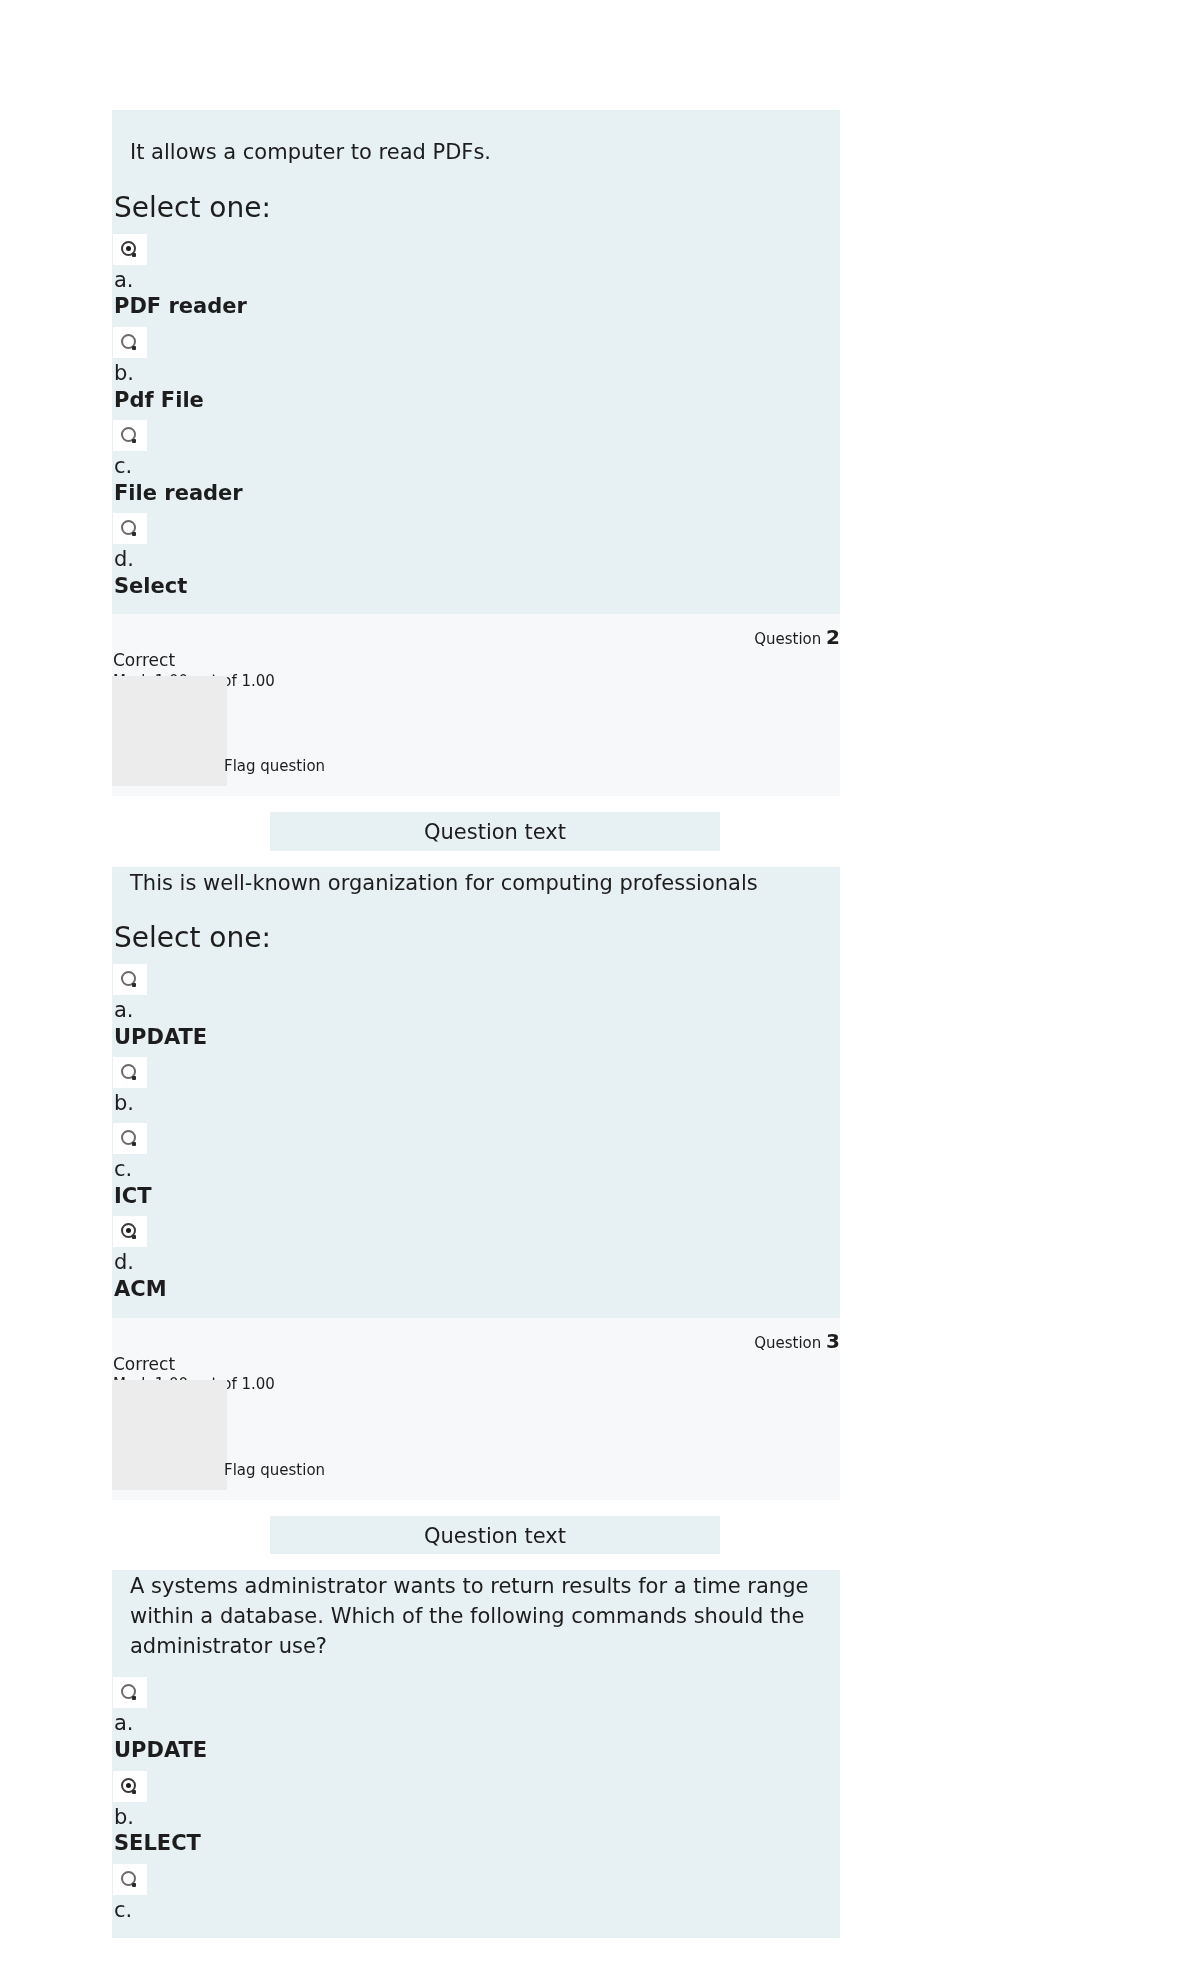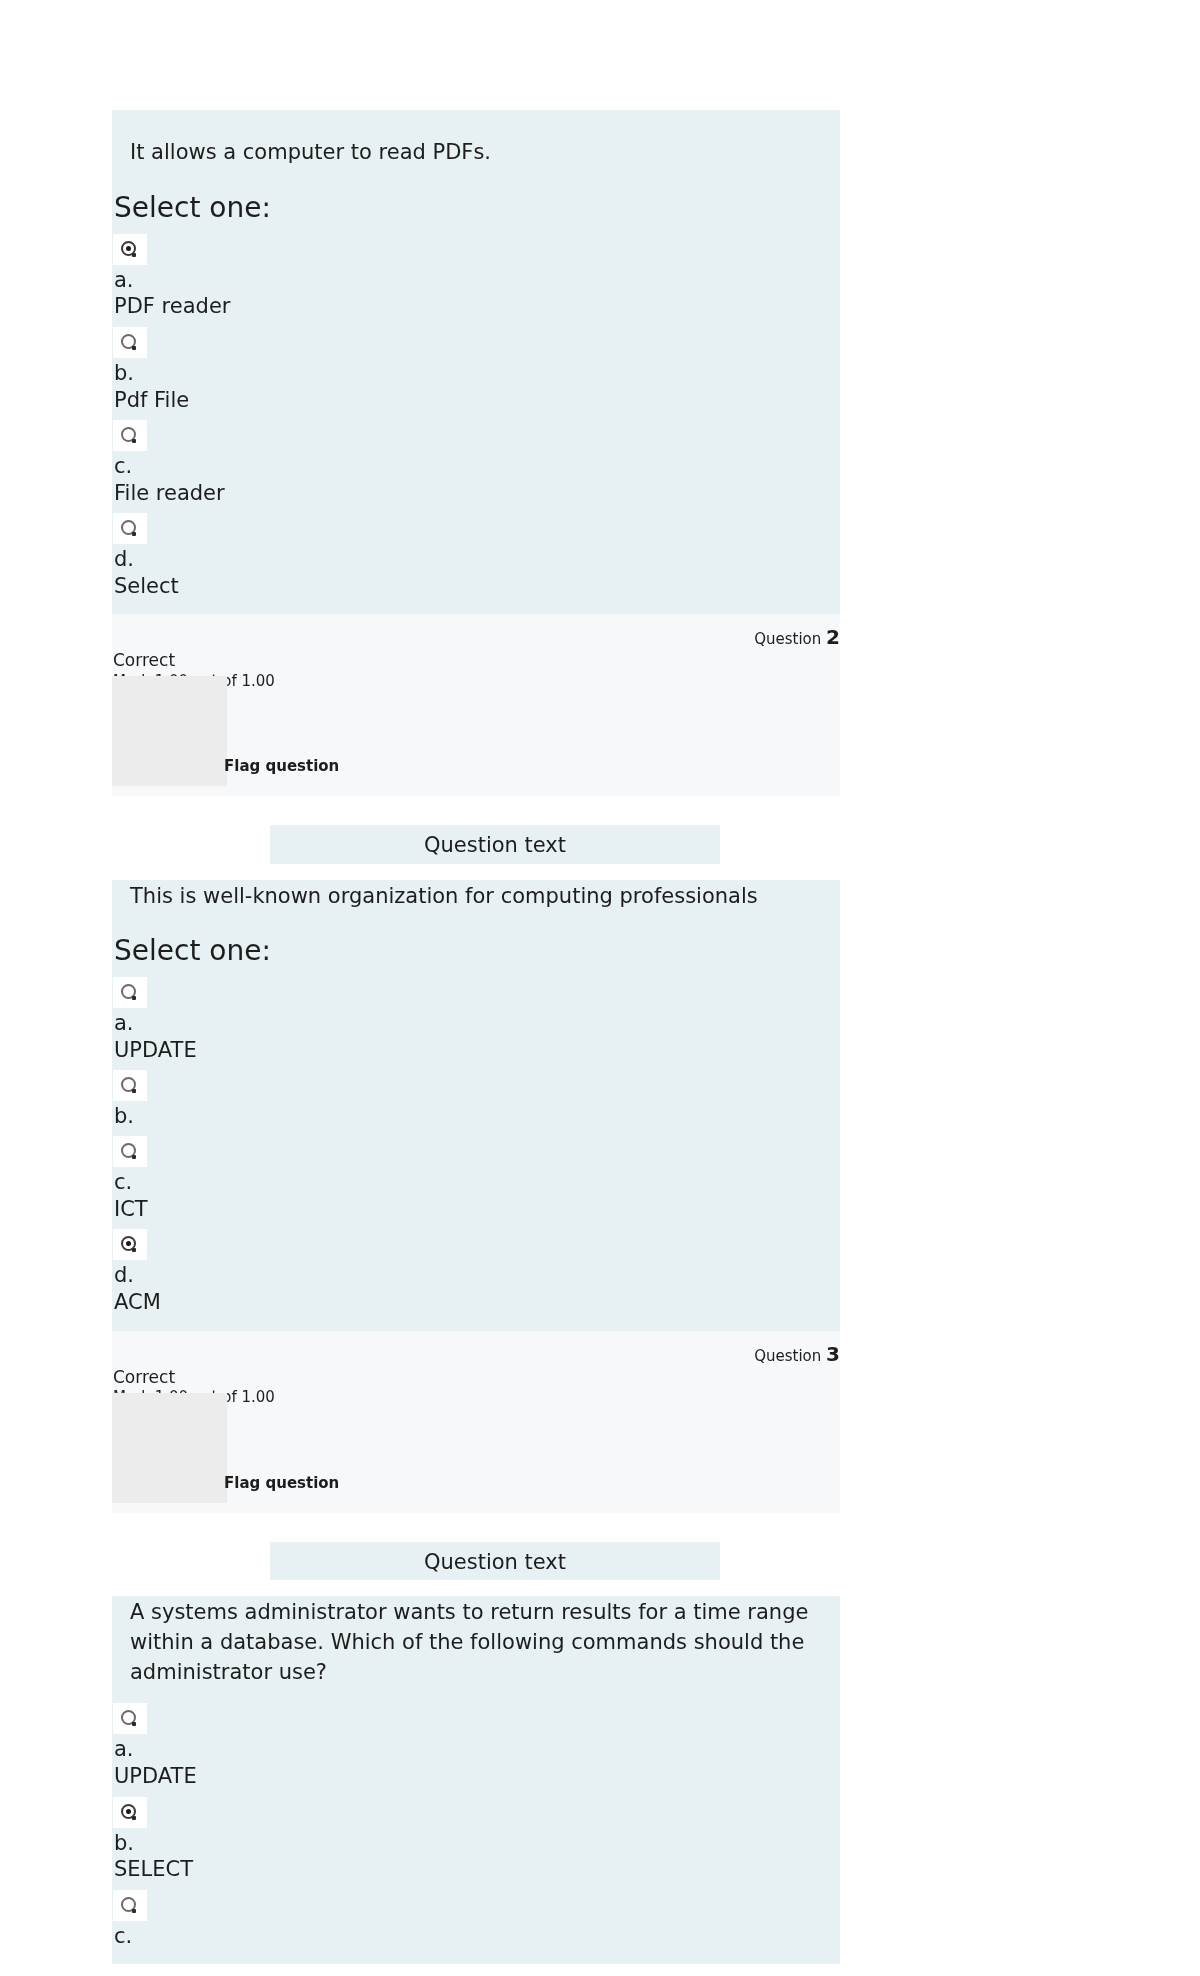--- a/index.html
+++ b/index.html
@@ -120,6 +120,7 @@
     font-size: 21px;
     line-height: 1.3;
     padding: 0 0 0 2px;
+    font-weight: bold;
   }
 
   

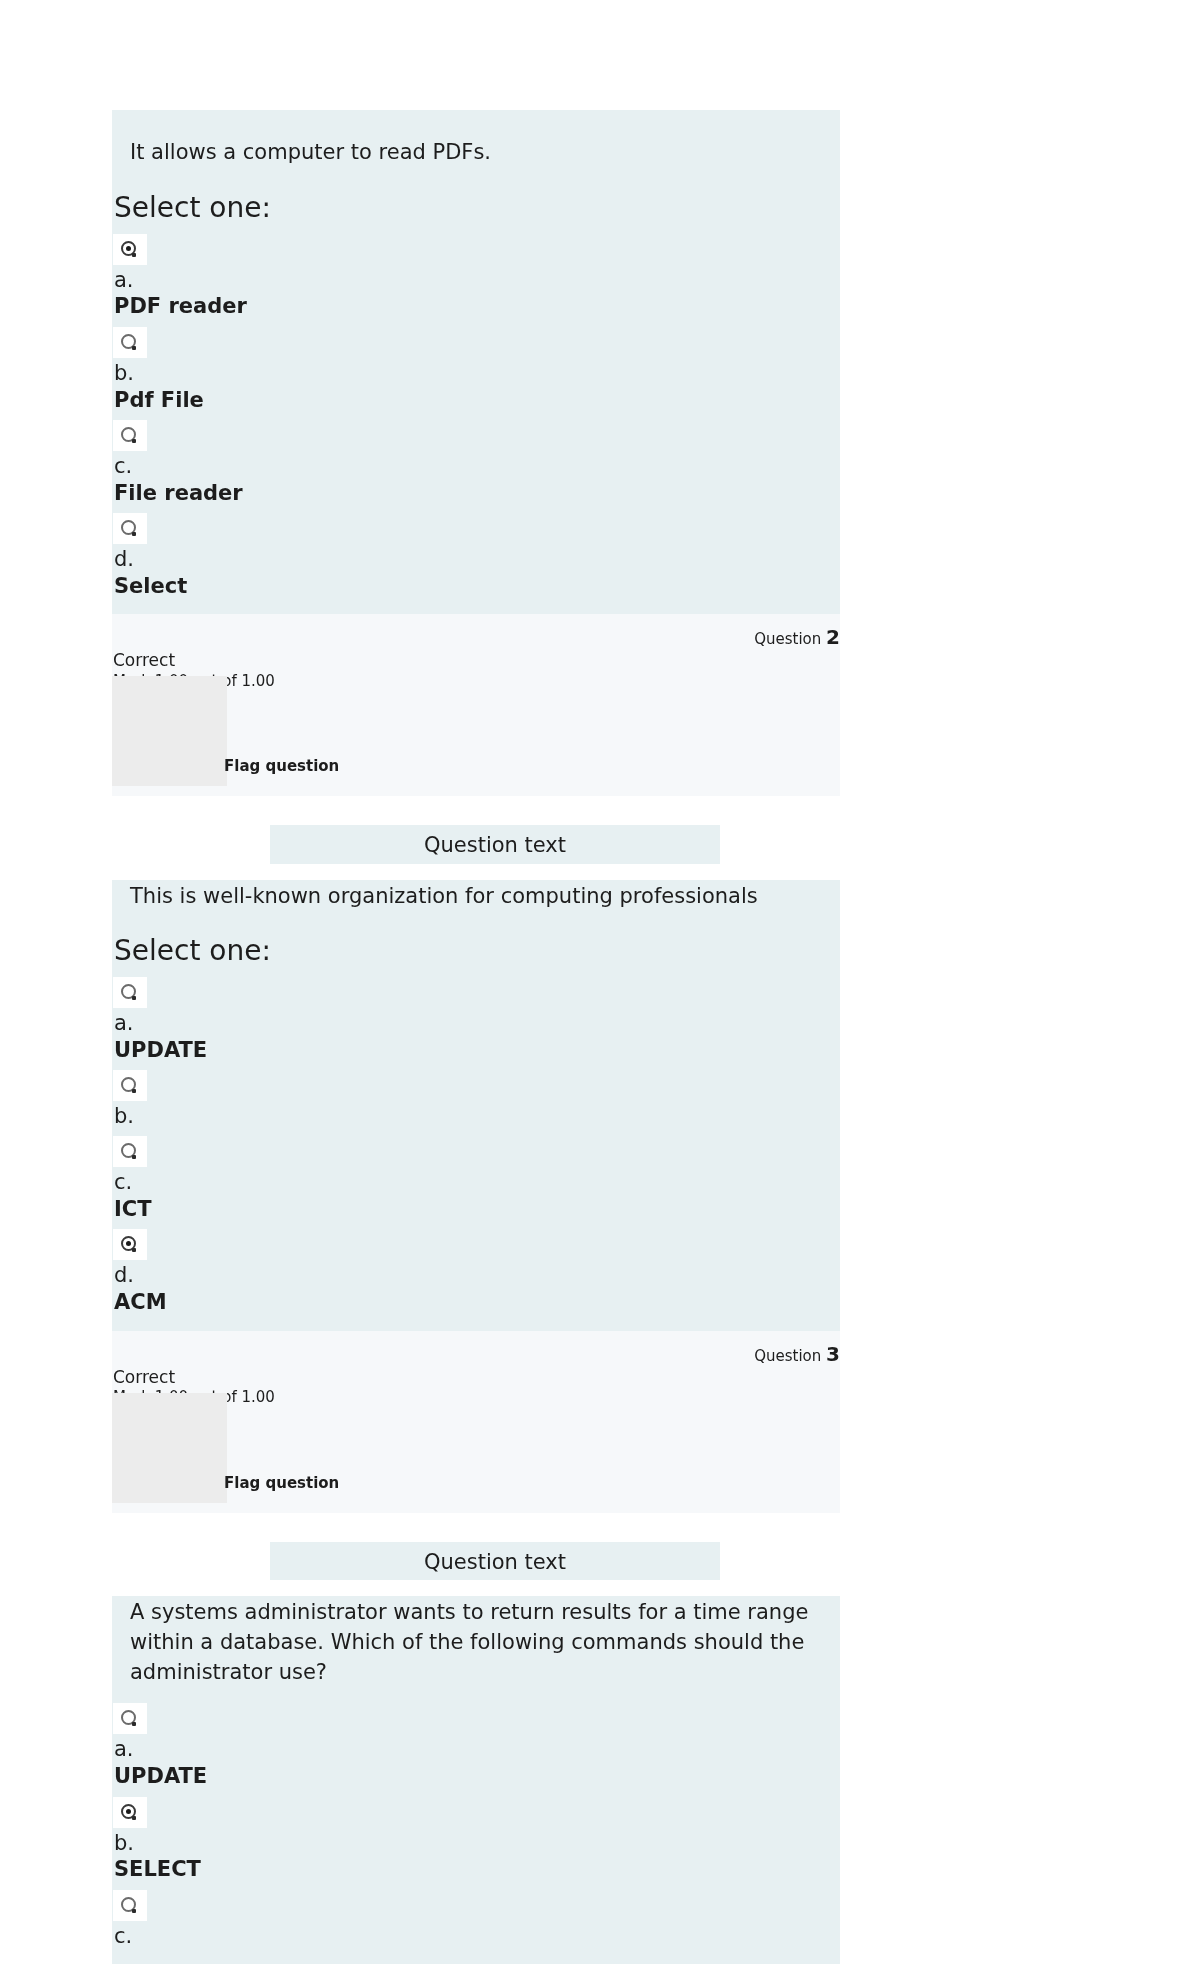--- a/index.html
+++ b/index.html
@@ -167,7 +167,6 @@
     top: 143px;
     font-size: 15px;
     line-height: 1.2;
-    font-weight: bold;
   }
   .gap-white { height: 14px; background: #ffffff; }
 </style>

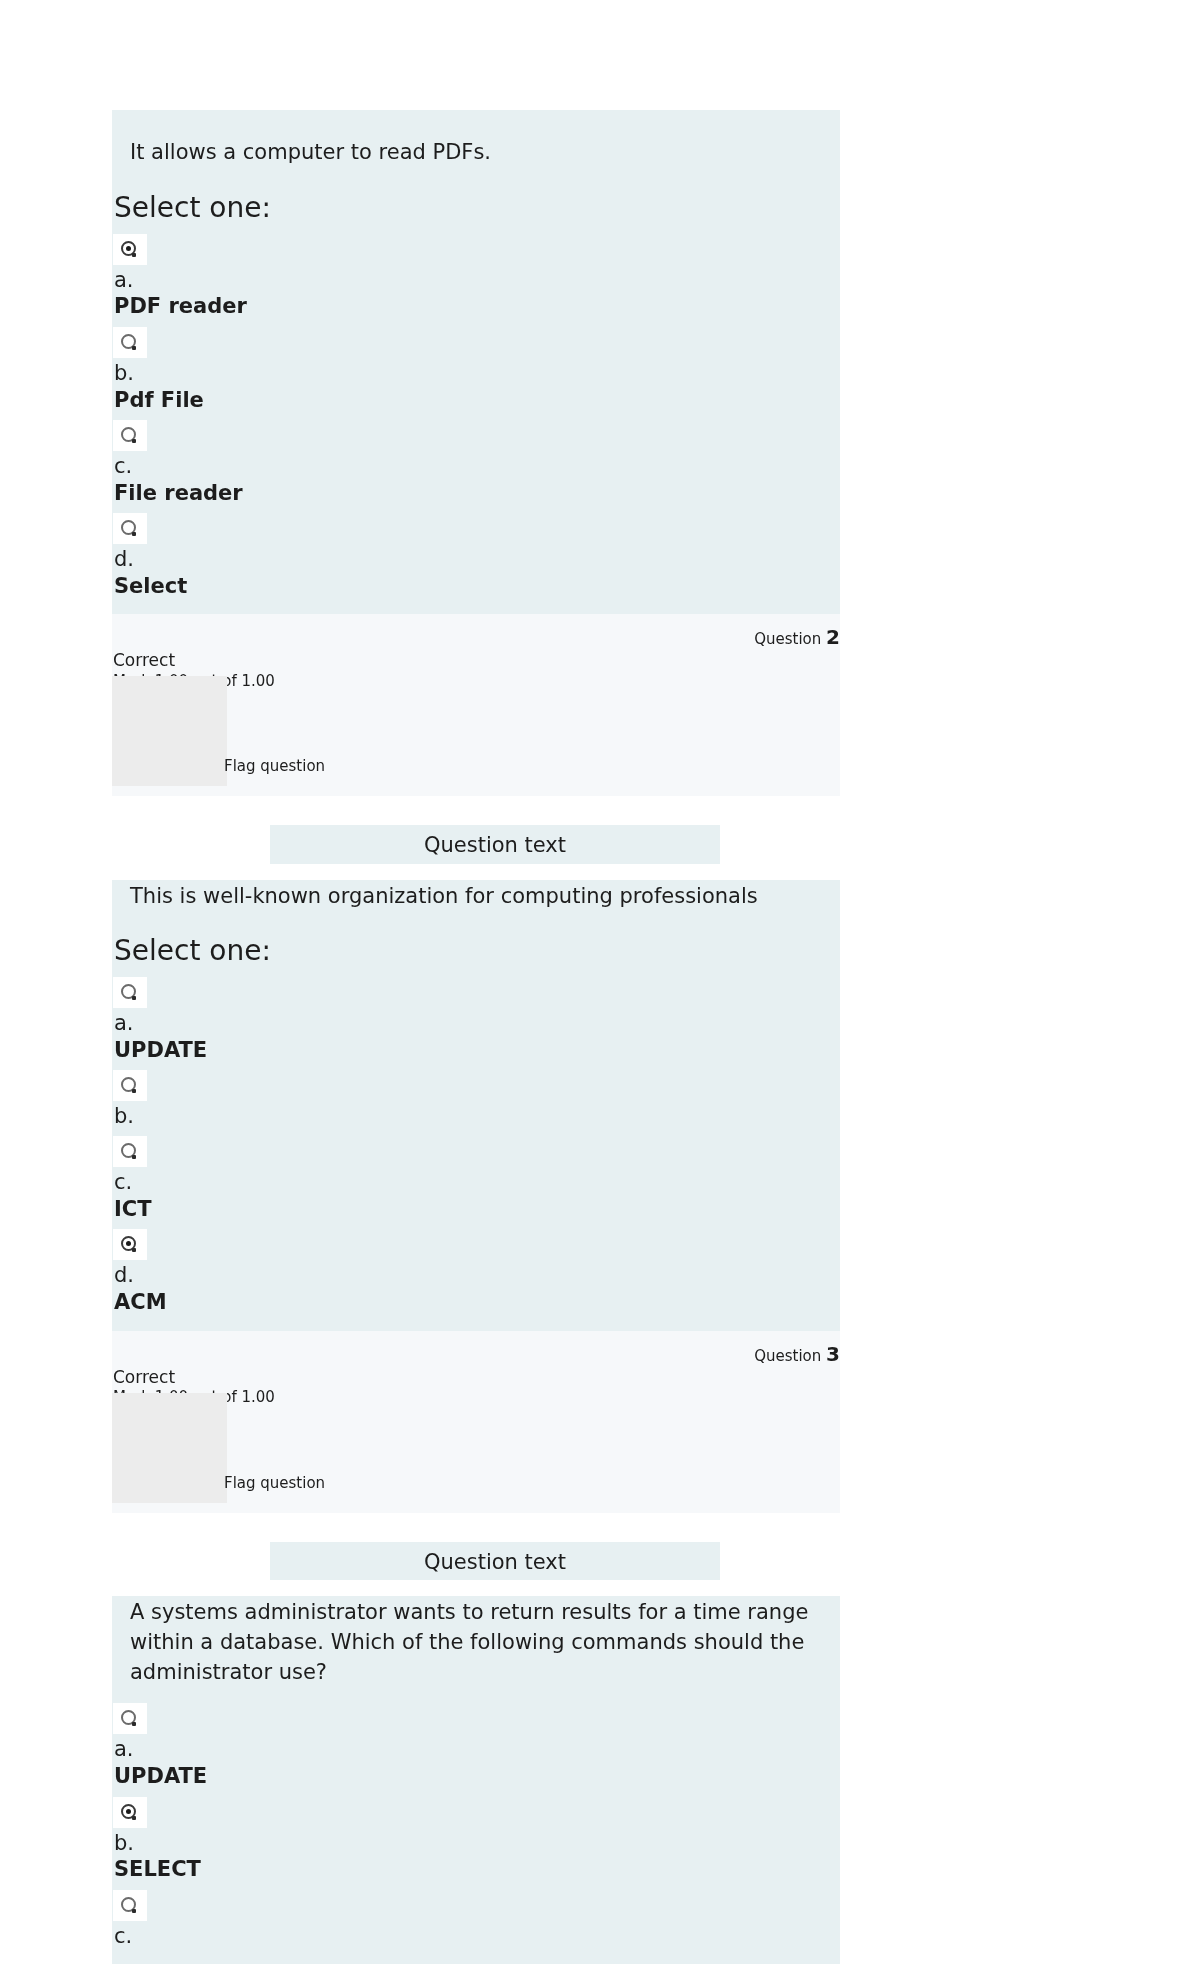--- a/index.html
+++ b/index.html
@@ -38,7 +38,7 @@
     line-height: 1.35;
     color: #1d1d1d;
     padding: 6px 0 4px 0;
-    margin: 15px;
+    margin: 2px;
     text-align: center;
     width: 450px;
     background: #e7f0f2;

